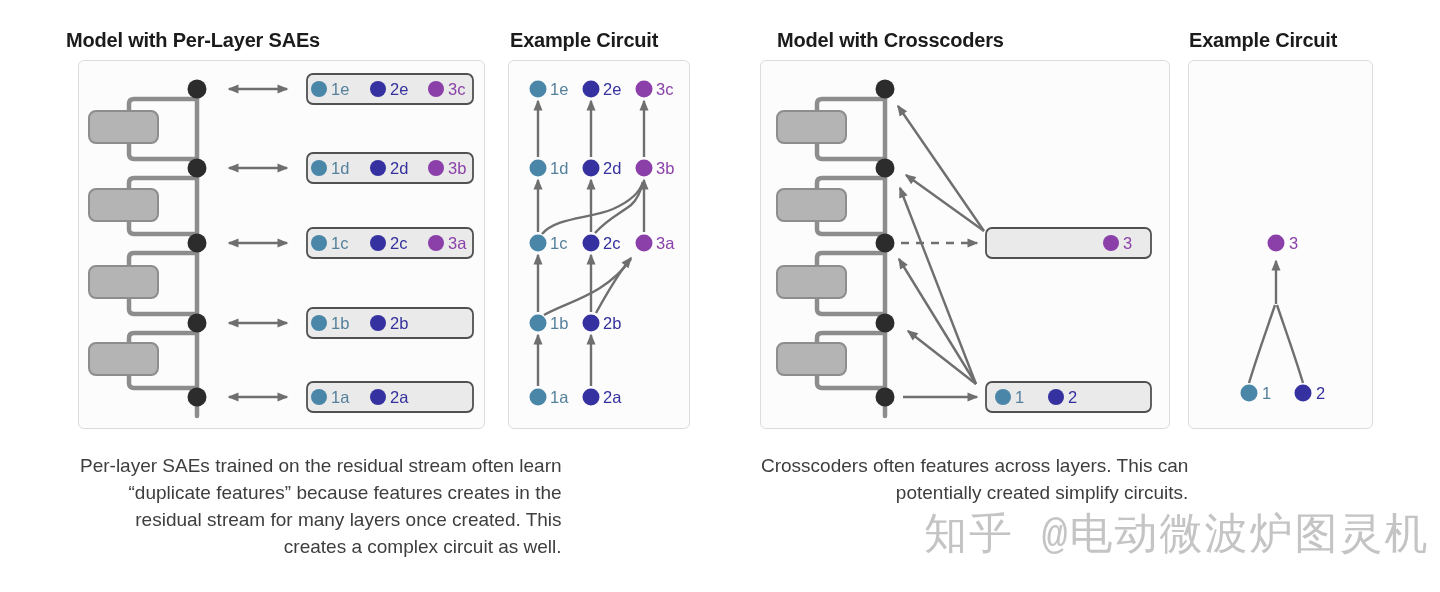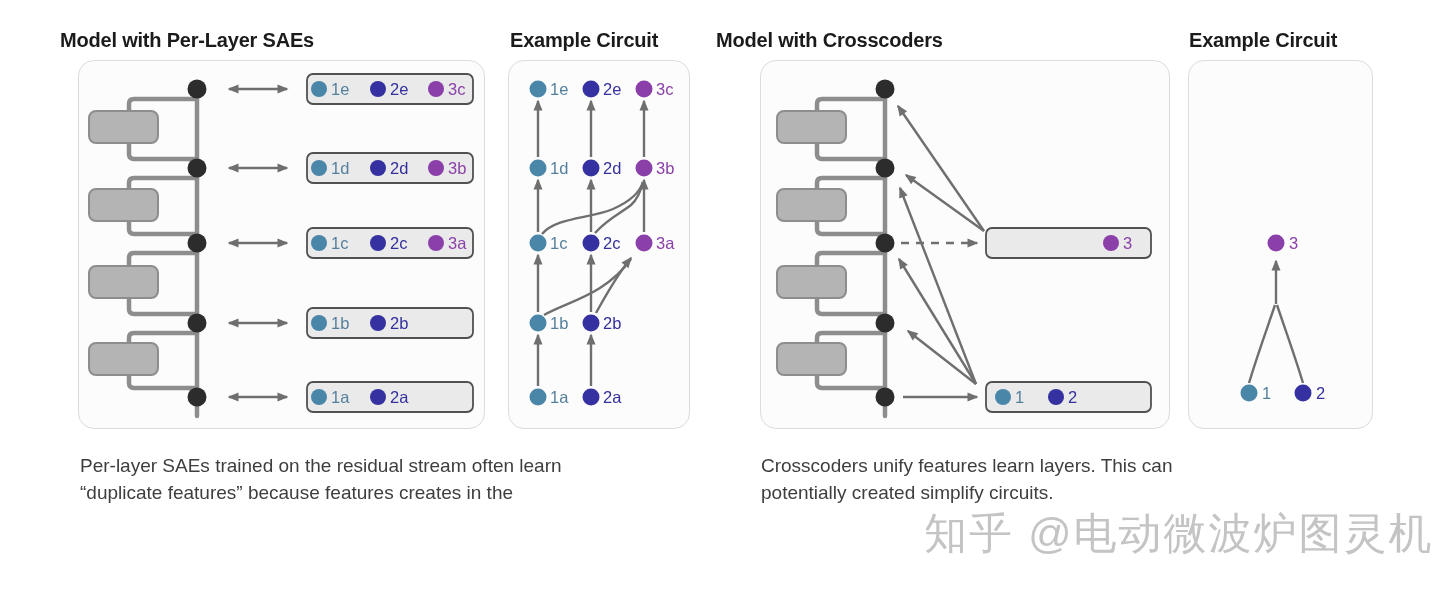--- a/index.html
+++ b/index.html
@@ -33,7 +33,7 @@
   </defs>
 </svg>
 
-<div class="title" style="left:60px">Model with Per-Layer SAEs</div>
+<div class="title" style="left:66px">Model with Per-Layer SAEs</div>
 <div class="title" style="left:510px">Example Circuit</div>
 <div class="title" style="left:716px">Model with Crosscoders</div>
 <div class="title" style="left:1189px">Example Circuit</div>

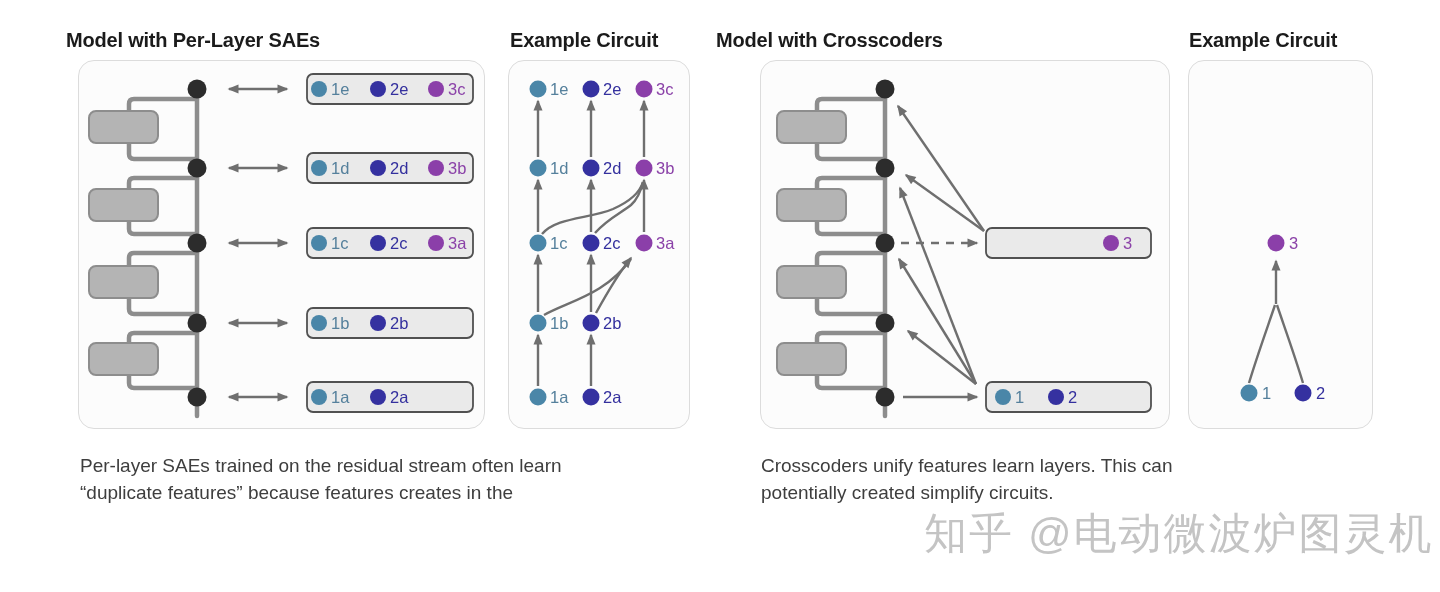--- a/index.html
+++ b/index.html
@@ -35,7 +35,7 @@
 
 <div class="title" style="left:66px">Model with Per-Layer SAEs</div>
 <div class="title" style="left:510px">Example Circuit</div>
-<div class="title" style="left:716px">Model with Crosscoders</div>
+<div class="title" style="left:777px">Model with Crosscoders</div>
 <div class="title" style="left:1189px">Example Circuit</div>
 
 <div class="panel" style="left:78px;width:405px;height:367px">

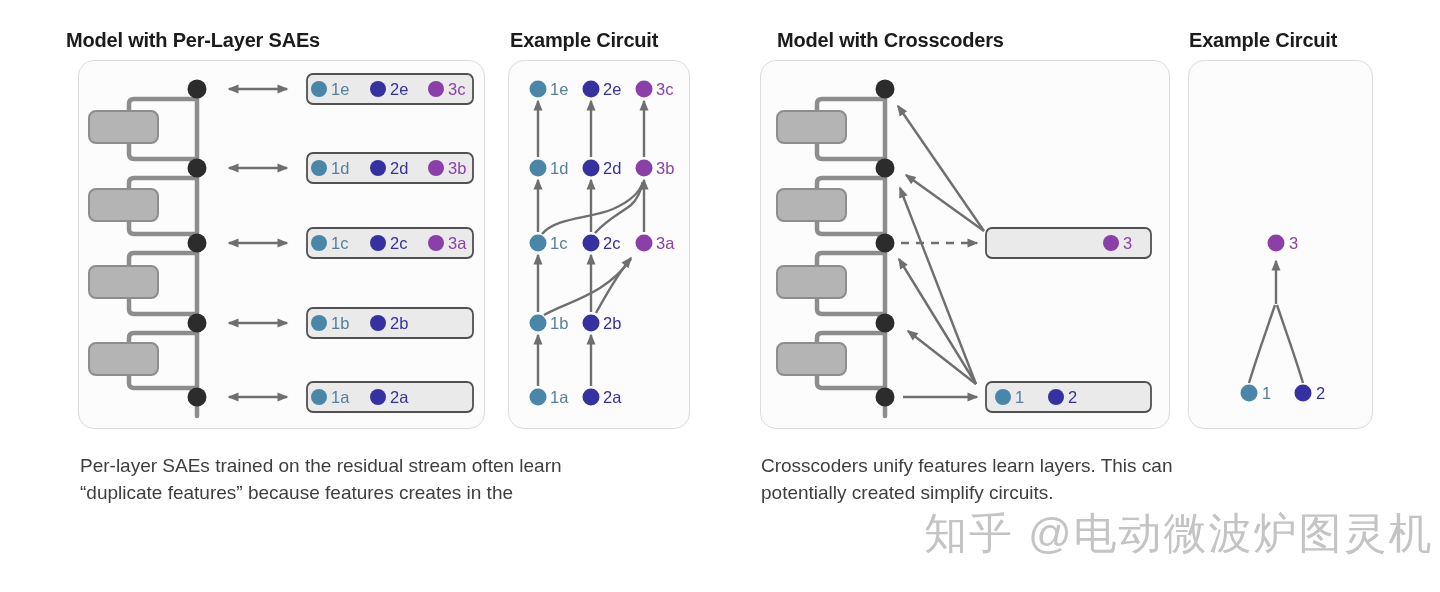--- a/index.html
+++ b/index.html
@@ -5,7 +5,7 @@
   html,body{margin:0;padding:0;background:#ffffff;}
   body{width:1440px;height:592px;position:relative;overflow:hidden;
        font-family:"Liberation Sans","DejaVu Sans",sans-serif;}
-  .panel{position:absolute;top:60px;background:#fcfcfc;border:1px solid #dcdcdc;border-radius:16px;}
+  .panel{position:absolute;top:60px;background:#fcfcfc;border:1px solid #dcdcdc;border-radius:6px;}
   .panel svg{display:block;}
   .title{position:absolute;top:29px;font-size:20px;font-weight:bold;color:#1b1b1b;letter-spacing:-0.2px;white-space:nowrap;}
   .caption{position:absolute;top:452px;font-size:19px;line-height:27px;color:#3e3e3e;}

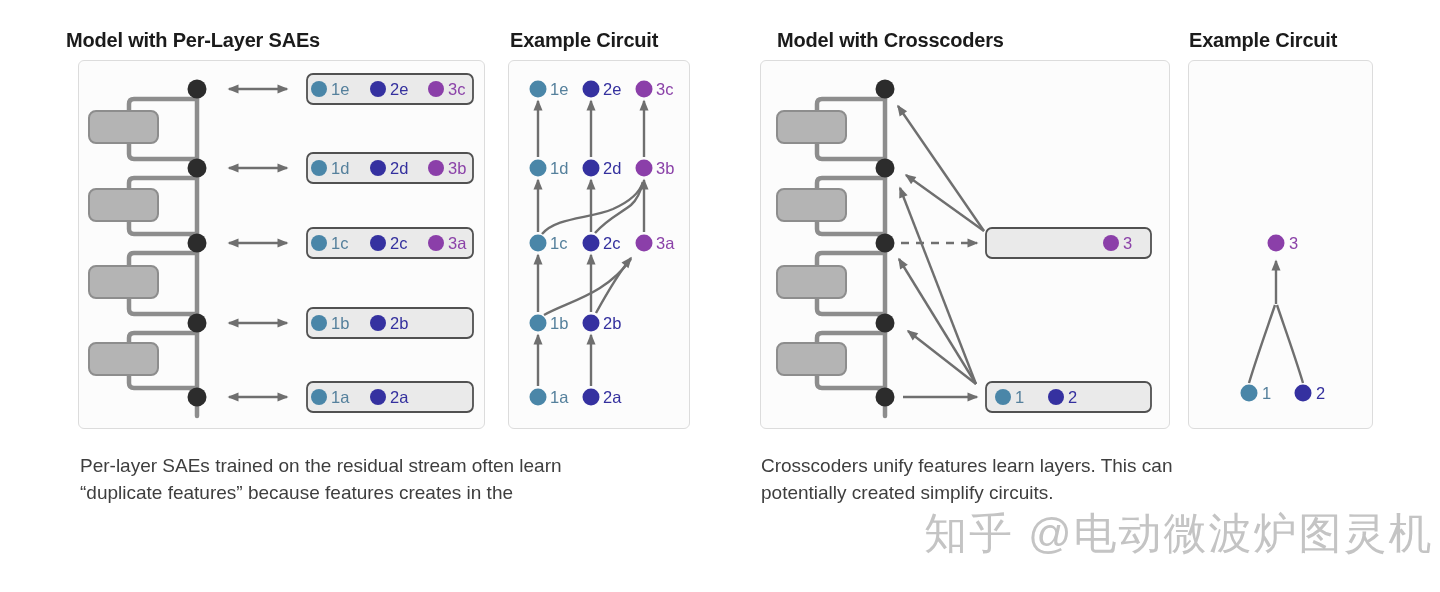--- a/index.html
+++ b/index.html
@@ -8,7 +8,7 @@
   .panel{position:absolute;top:60px;background:#fcfcfc;border:1px solid #dcdcdc;border-radius:6px;}
   .panel svg{display:block;}
   .title{position:absolute;top:29px;font-size:20px;font-weight:bold;color:#1b1b1b;letter-spacing:-0.2px;white-space:nowrap;}
-  .caption{position:absolute;top:452px;font-size:19px;line-height:27px;color:#3e3e3e;}
+  .caption{position:absolute;top:452px;font-size:19px;line-height:27px;color:#3e3e3e;text-align:right;}
   .caption div{white-space:nowrap;}
   .watermark{position:absolute;left:924px;top:505px;font-size:43px;font-weight:500;
              color:#c4c4c4;letter-spacing:2px;white-space:nowrap;

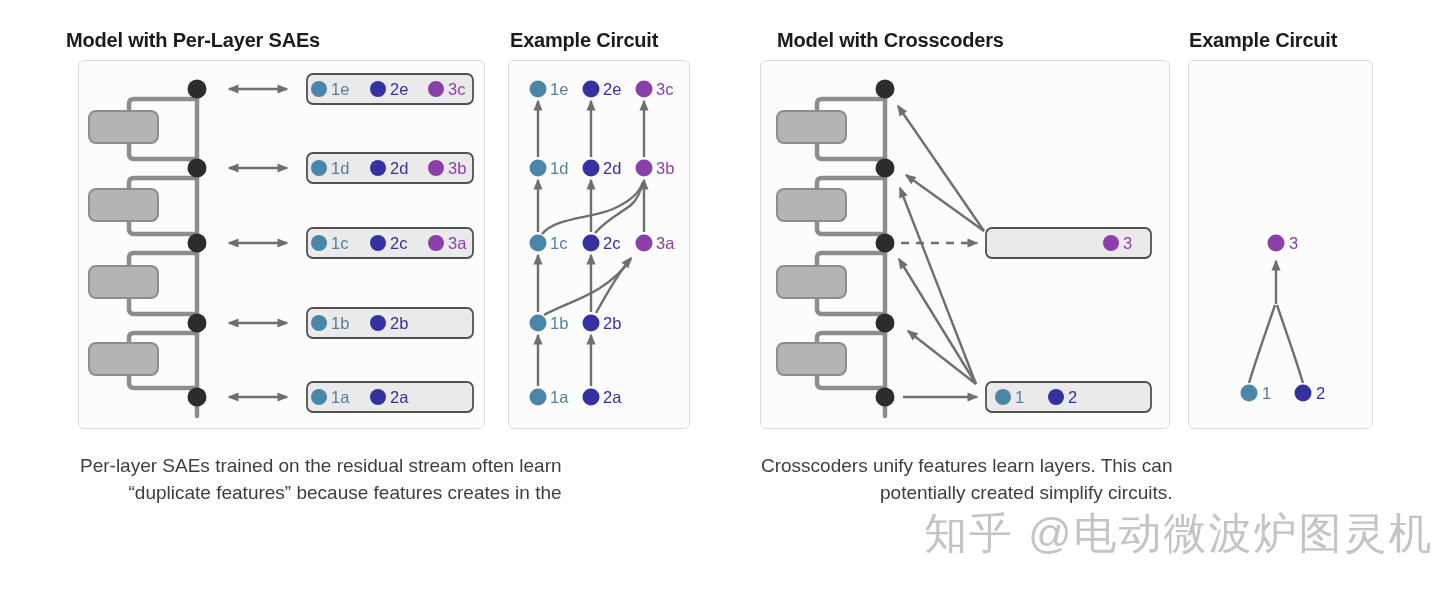--- a/index.html
+++ b/index.html
@@ -229,7 +229,7 @@
   <div>“duplicate features” because features creates in the</div>
 </div>
 <div class="caption" style="left:761px">
-  <div>Crosscoders unify features learn layers. This can</div>
+  <div>Crosscoders often features across layers. This can</div>
   <div>potentially created simplify circuits.</div>
 </div>
 

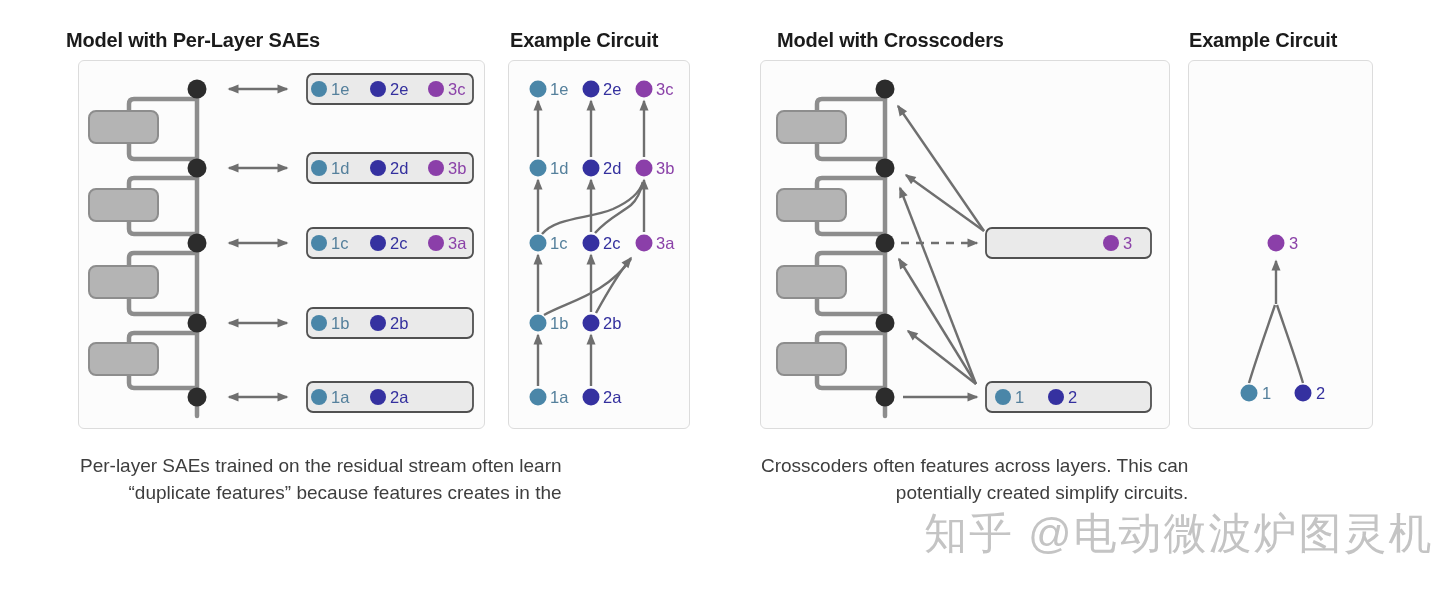--- a/index.html
+++ b/index.html
@@ -227,6 +227,7 @@
 <div class="caption" style="left:80px">
   <div>Per-layer SAEs trained on the residual stream often learn</div>
   <div>“duplicate features” because features creates in the</div>
+  <div>residual stream for many layers once created. This</div>
 </div>
 <div class="caption" style="left:761px">
   <div>Crosscoders often features across layers. This can</div>

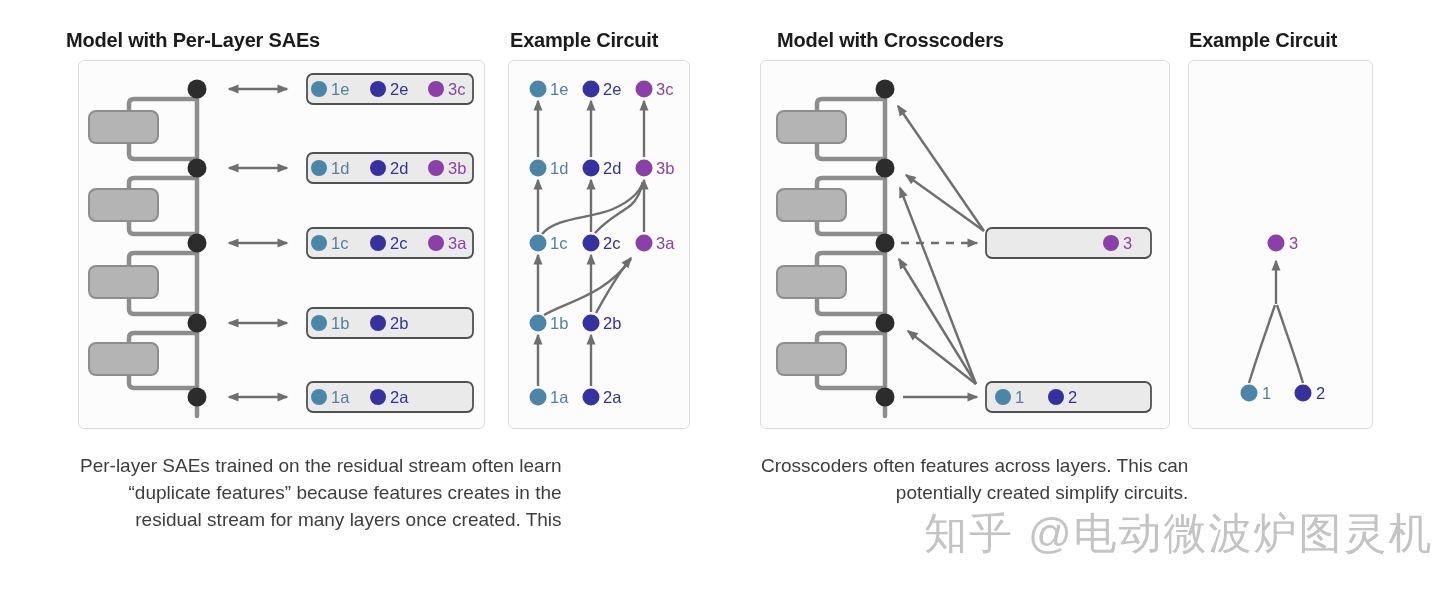--- a/index.html
+++ b/index.html
@@ -228,6 +228,7 @@
   <div>Per-layer SAEs trained on the residual stream often learn</div>
   <div>“duplicate features” because features creates in the</div>
   <div>residual stream for many layers once created. This</div>
+  <div>creates a complex circuit as well.</div>
 </div>
 <div class="caption" style="left:761px">
   <div>Crosscoders often features across layers. This can</div>

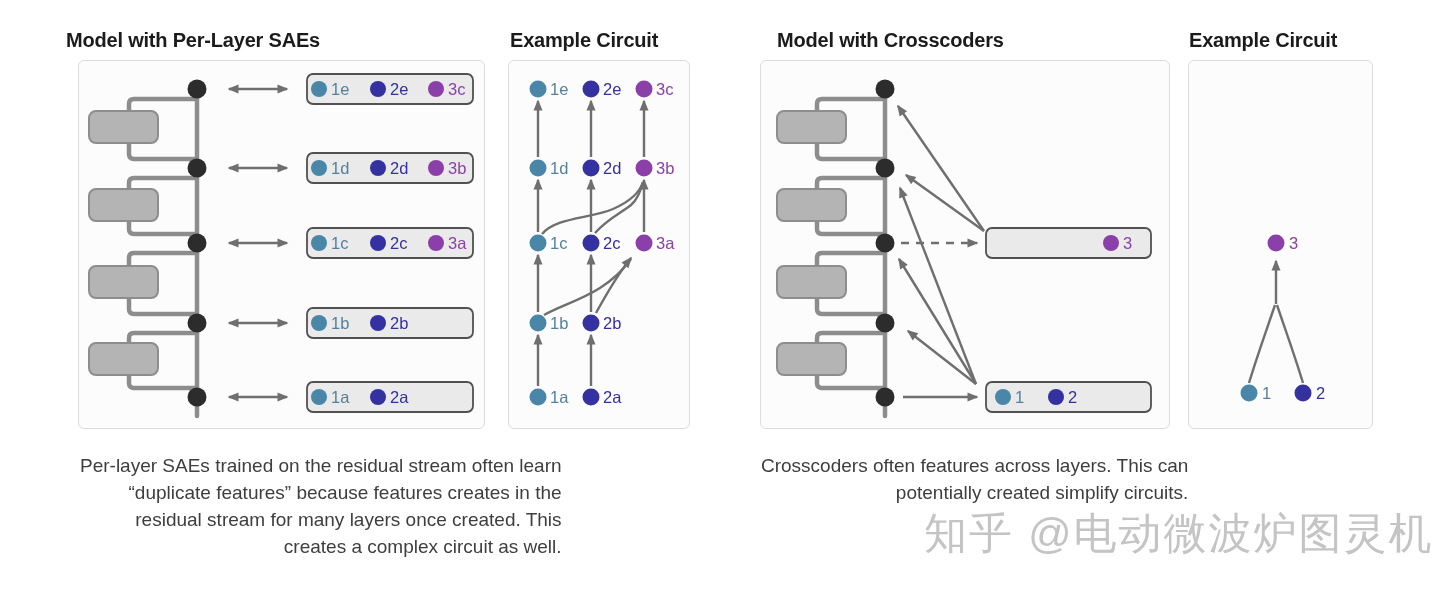--- a/index.html
+++ b/index.html
@@ -12,7 +12,7 @@
   .caption div{white-space:nowrap;}
   .watermark{position:absolute;left:924px;top:505px;font-size:43px;font-weight:500;
              color:#c4c4c4;letter-spacing:2px;white-space:nowrap;
-             text-shadow:3px 3px 0 #ffffff, 1px 1px 0 #ffffff;}
+             text-shadow:3px 3px 0 #ffffff, 1px 1px 0 #ffffff;font-family:Liberation Mono, monospace;}
   svg text{font-family:"Liberation Sans","DejaVu Sans",sans-serif;font-size:16.5px;font-weight:500;}
   .stream{stroke:#8d8d8d;stroke-width:4.5;stroke-linecap:round;fill:none;}
   .conn{stroke:#8d8d8d;stroke-width:4.5;fill:none;stroke-linecap:round;stroke-linejoin:round;}

